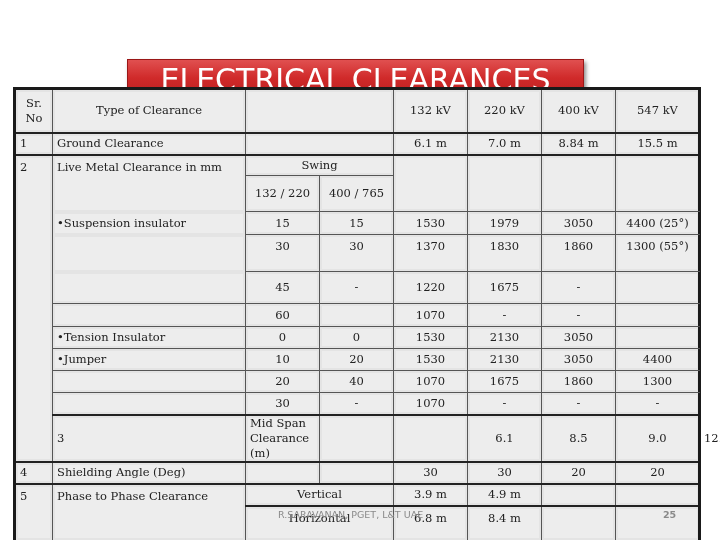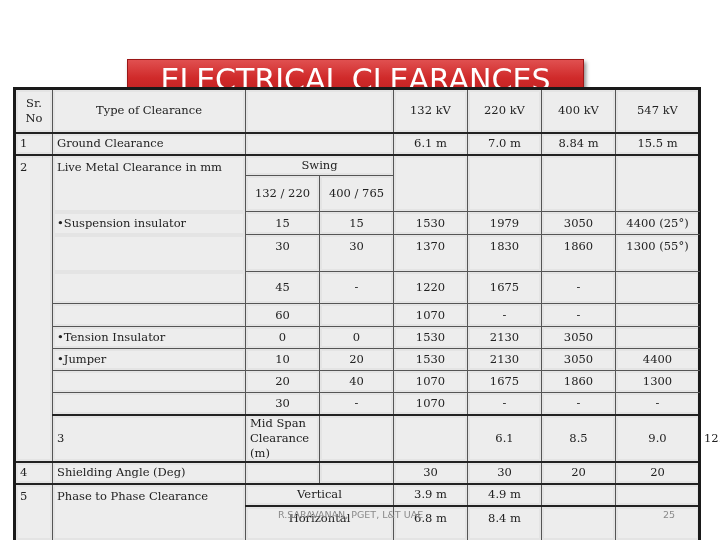--- a/index.html
+++ b/index.html
@@ -42,7 +42,7 @@
   }
   .page-num {
     position:absolute; left:663px; top:509px; font-family:"DejaVu Sans", sans-serif;
-    font-size:9.5px; color:#8a8a8a;
+    font-size:9.5px; color:#8a8a8a;font-weight:bold;
   }
 </style>
 </head>

